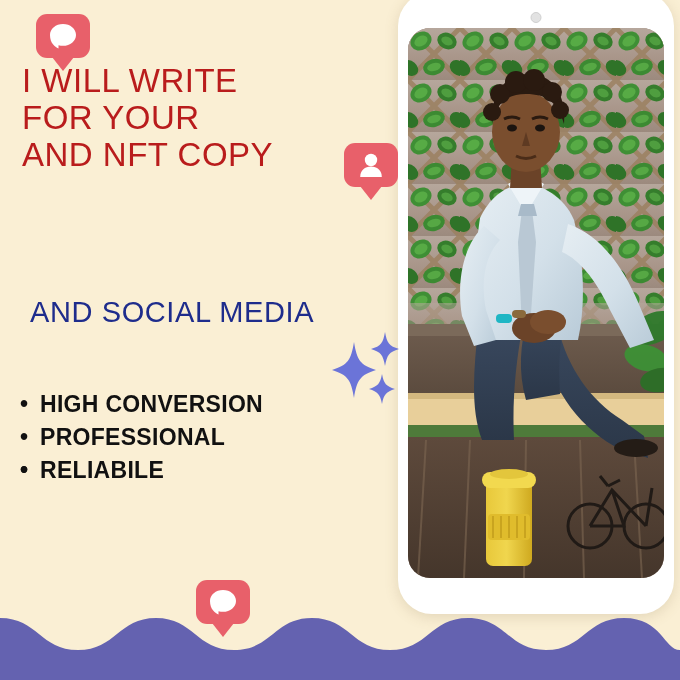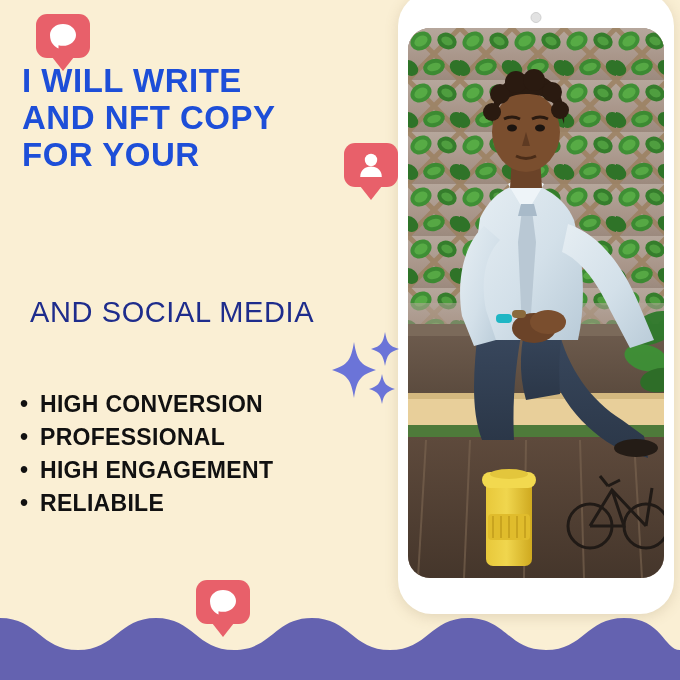--- a/index.html
+++ b/index.html
@@ -20,8 +20,8 @@
   
   .headline{
     position:absolute;left:22px;top:62px;width:370px;z-index:6;
-    color:#1d4ed8;
-    font-weight:700;
+    color:#b91c1c;
+    font-weight:400;
     font-size:33px;
     line-height:37px;
     letter-spacing:0.5px;

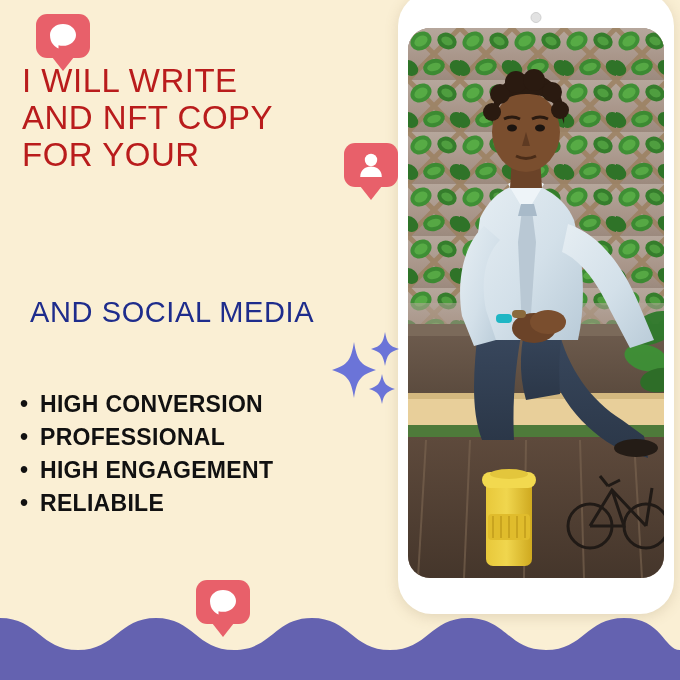--- a/index.html
+++ b/index.html
@@ -256,8 +256,8 @@
 
   <div class="headline">
     <span class="hl-line">I WILL WRITE</span>
+    <span class="hl-line">FOR YOUR</span>
     <span class="hl-line">AND NFT COPY</span>
-    <span class="hl-line">FOR YOUR</span>
   </div>
 
   <div class="subhead">AND SOCIAL MEDIA</div>

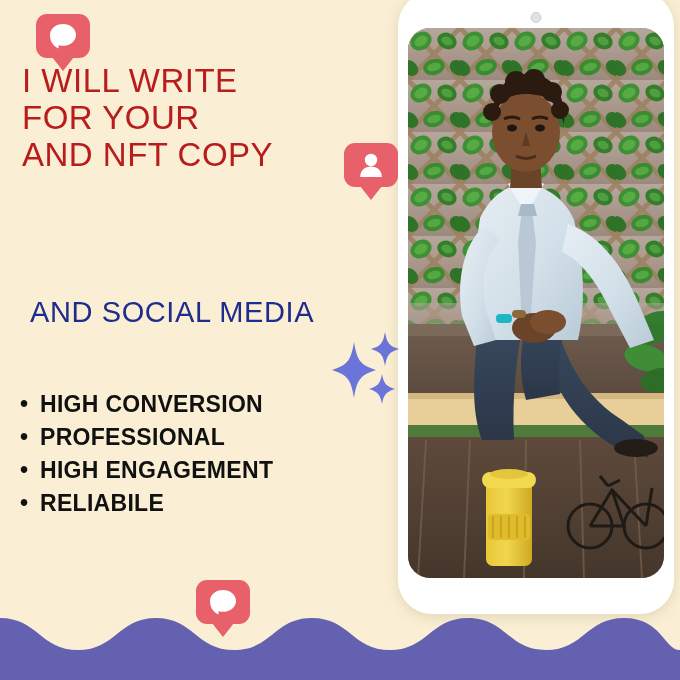--- a/index.html
+++ b/index.html
@@ -273,7 +273,6 @@
     </li>
     <li>
       <span class="dot">•</span>
-      <span>HIGH ENGAGEMENT</span>
     </li>
     <li>
       <span class="dot">•</span>

